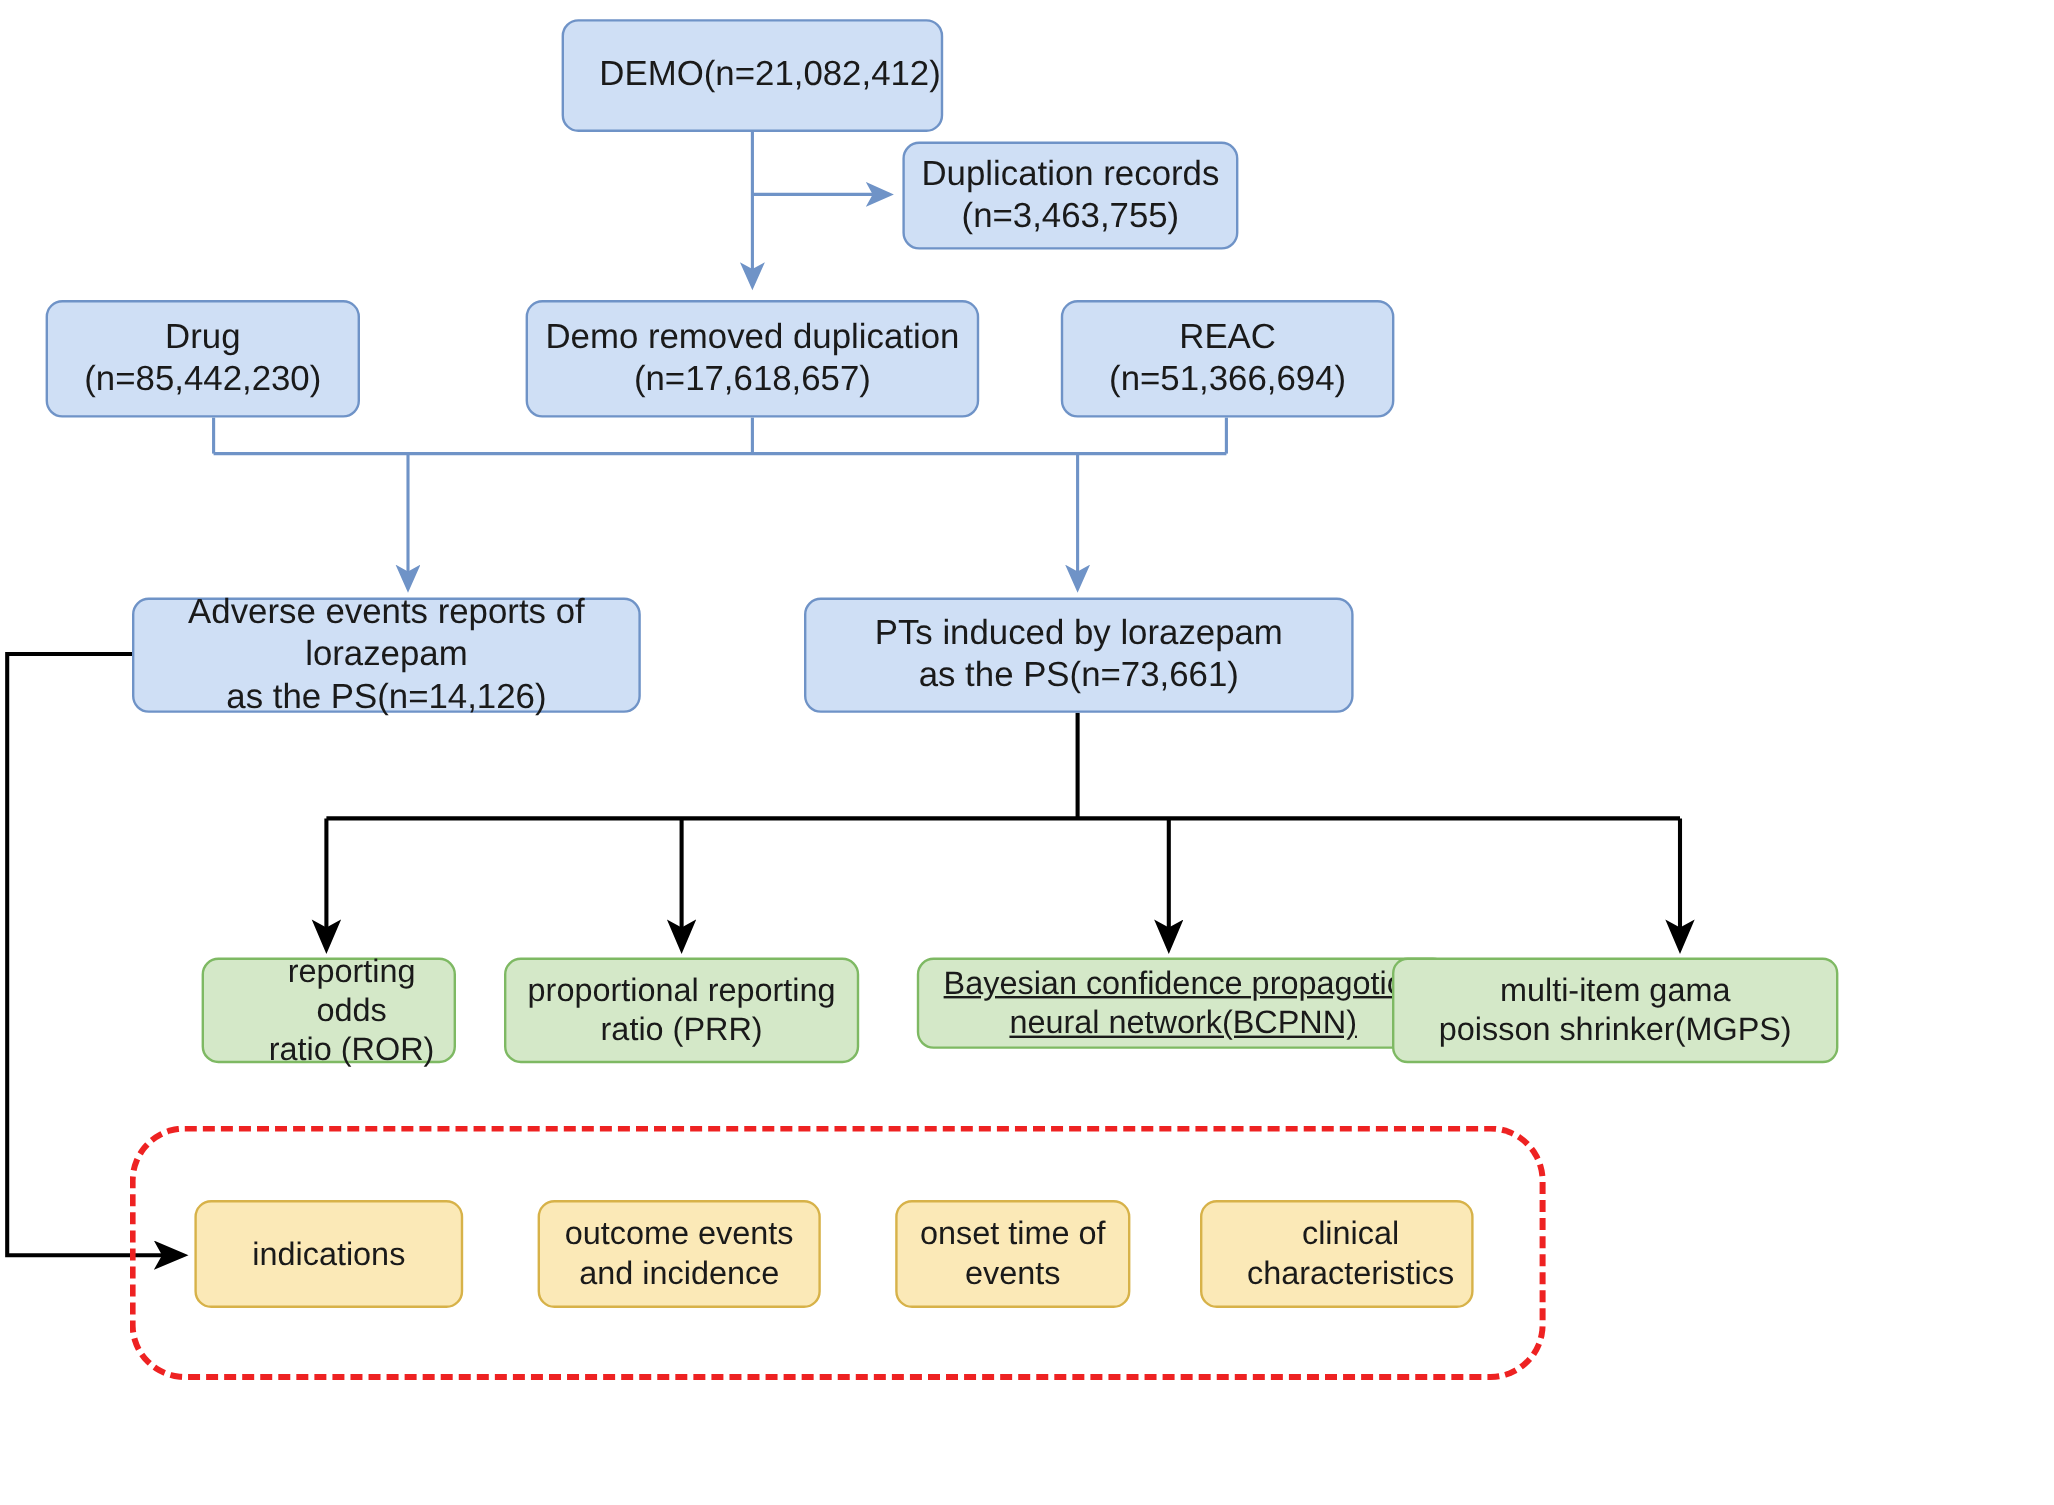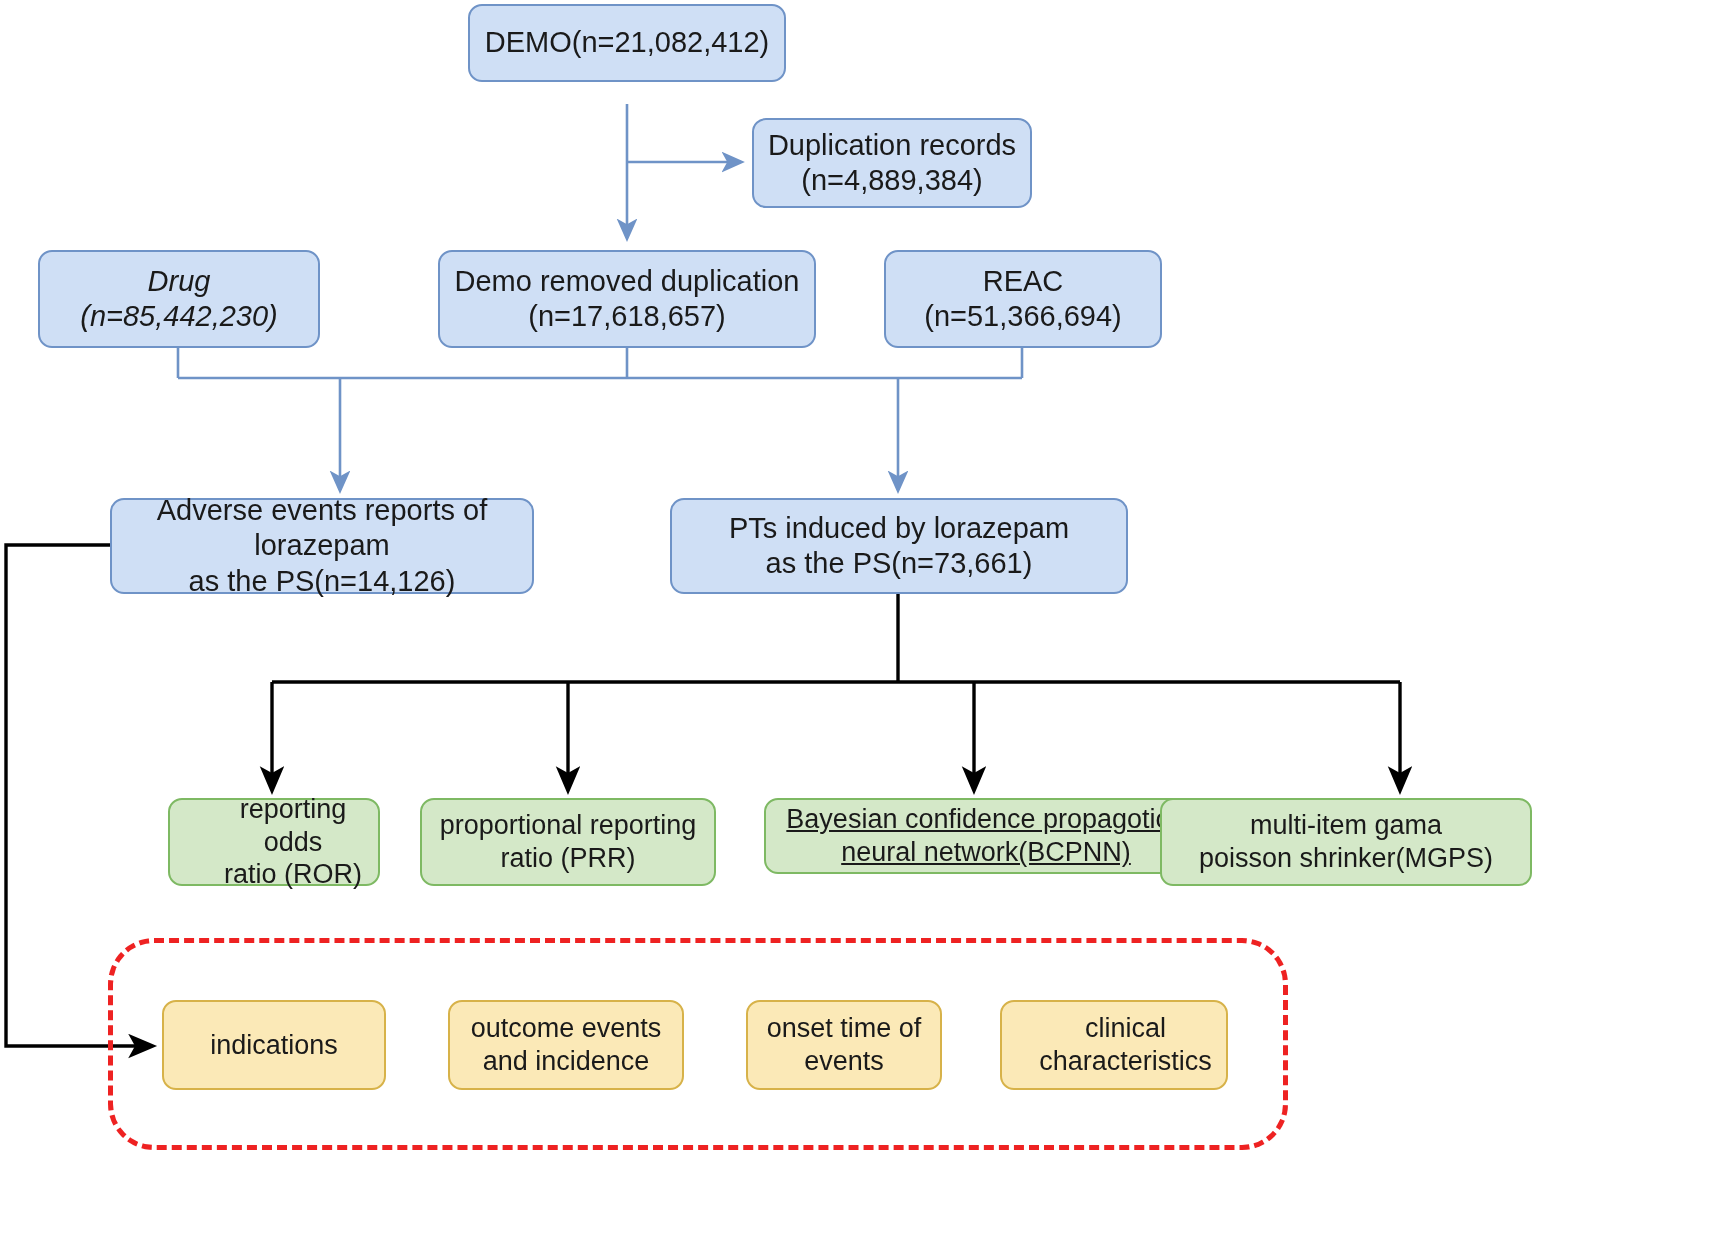--- a/index.html
+++ b/index.html
@@ -110,7 +110,7 @@
     </g>
   </svg>
 
-  <div class="node node-blue" style="left:468px; top:4px; width:318px; height:78px;">
+  <div class="node node-blue" style="left:468px; top:16px; width:318px; height:94px;justify-content:flex-end;">
     <span>DEMO(n=21,082,412)</span>
   </div>
 

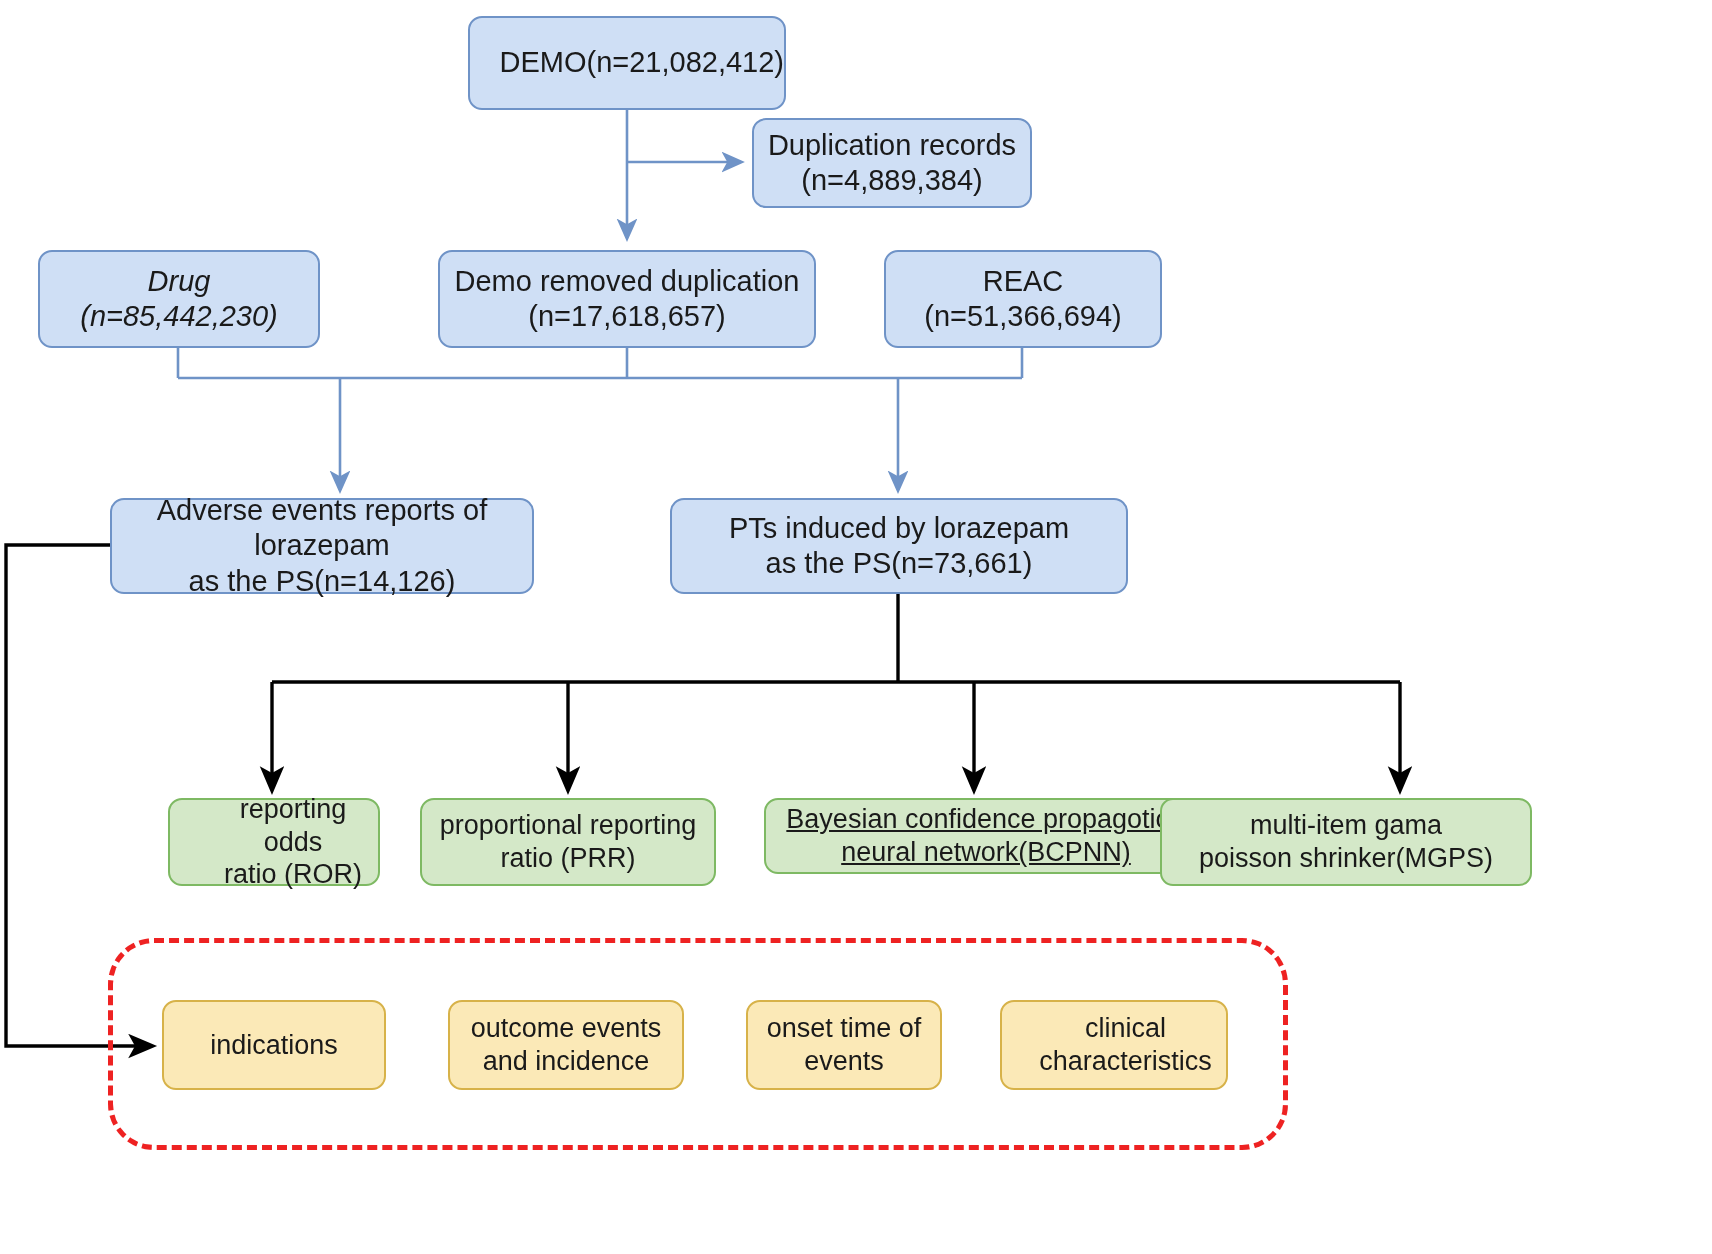--- a/index.html
+++ b/index.html
@@ -116,7 +116,7 @@
 
   <div class="node node-blue" style="left:752px; top:118px; width:280px; height:90px;">
     <span>Duplication records
-(n=4,889,384)</span>
+(n=3,463,755)</span>
   </div>
 
   <div class="node node-blue" style="left:38px; top:250px; width:282px; height:98px;font-style:italic;">

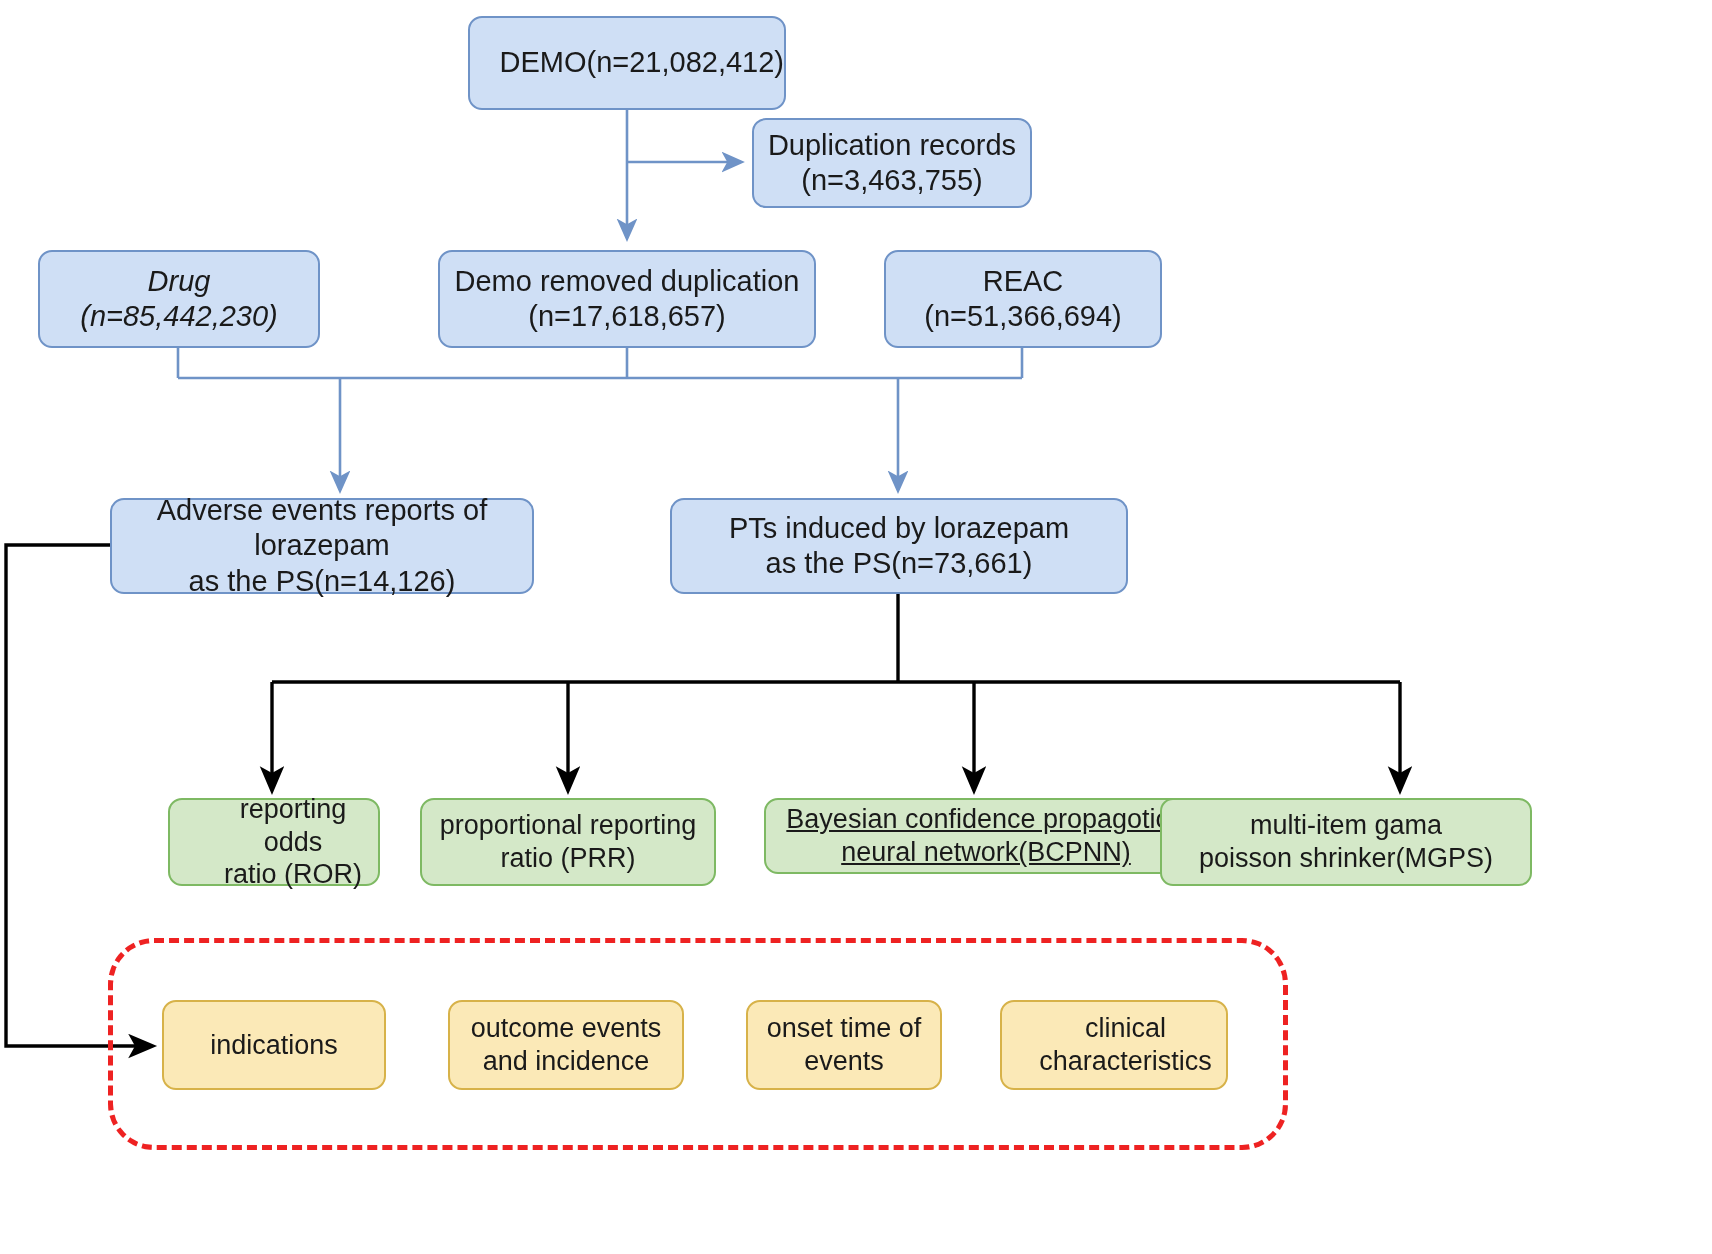--- a/index.html
+++ b/index.html
@@ -119,7 +119,7 @@
 (n=3,463,755)</span>
   </div>
 
-  <div class="node node-blue" style="left:38px; top:250px; width:282px; height:98px;font-style:italic;">
+  <div class="node node-blue" style="left:38px; top:250px; width:262px; height:98px;">
     <span>Drug
 (n=85,442,230)</span>
   </div>

